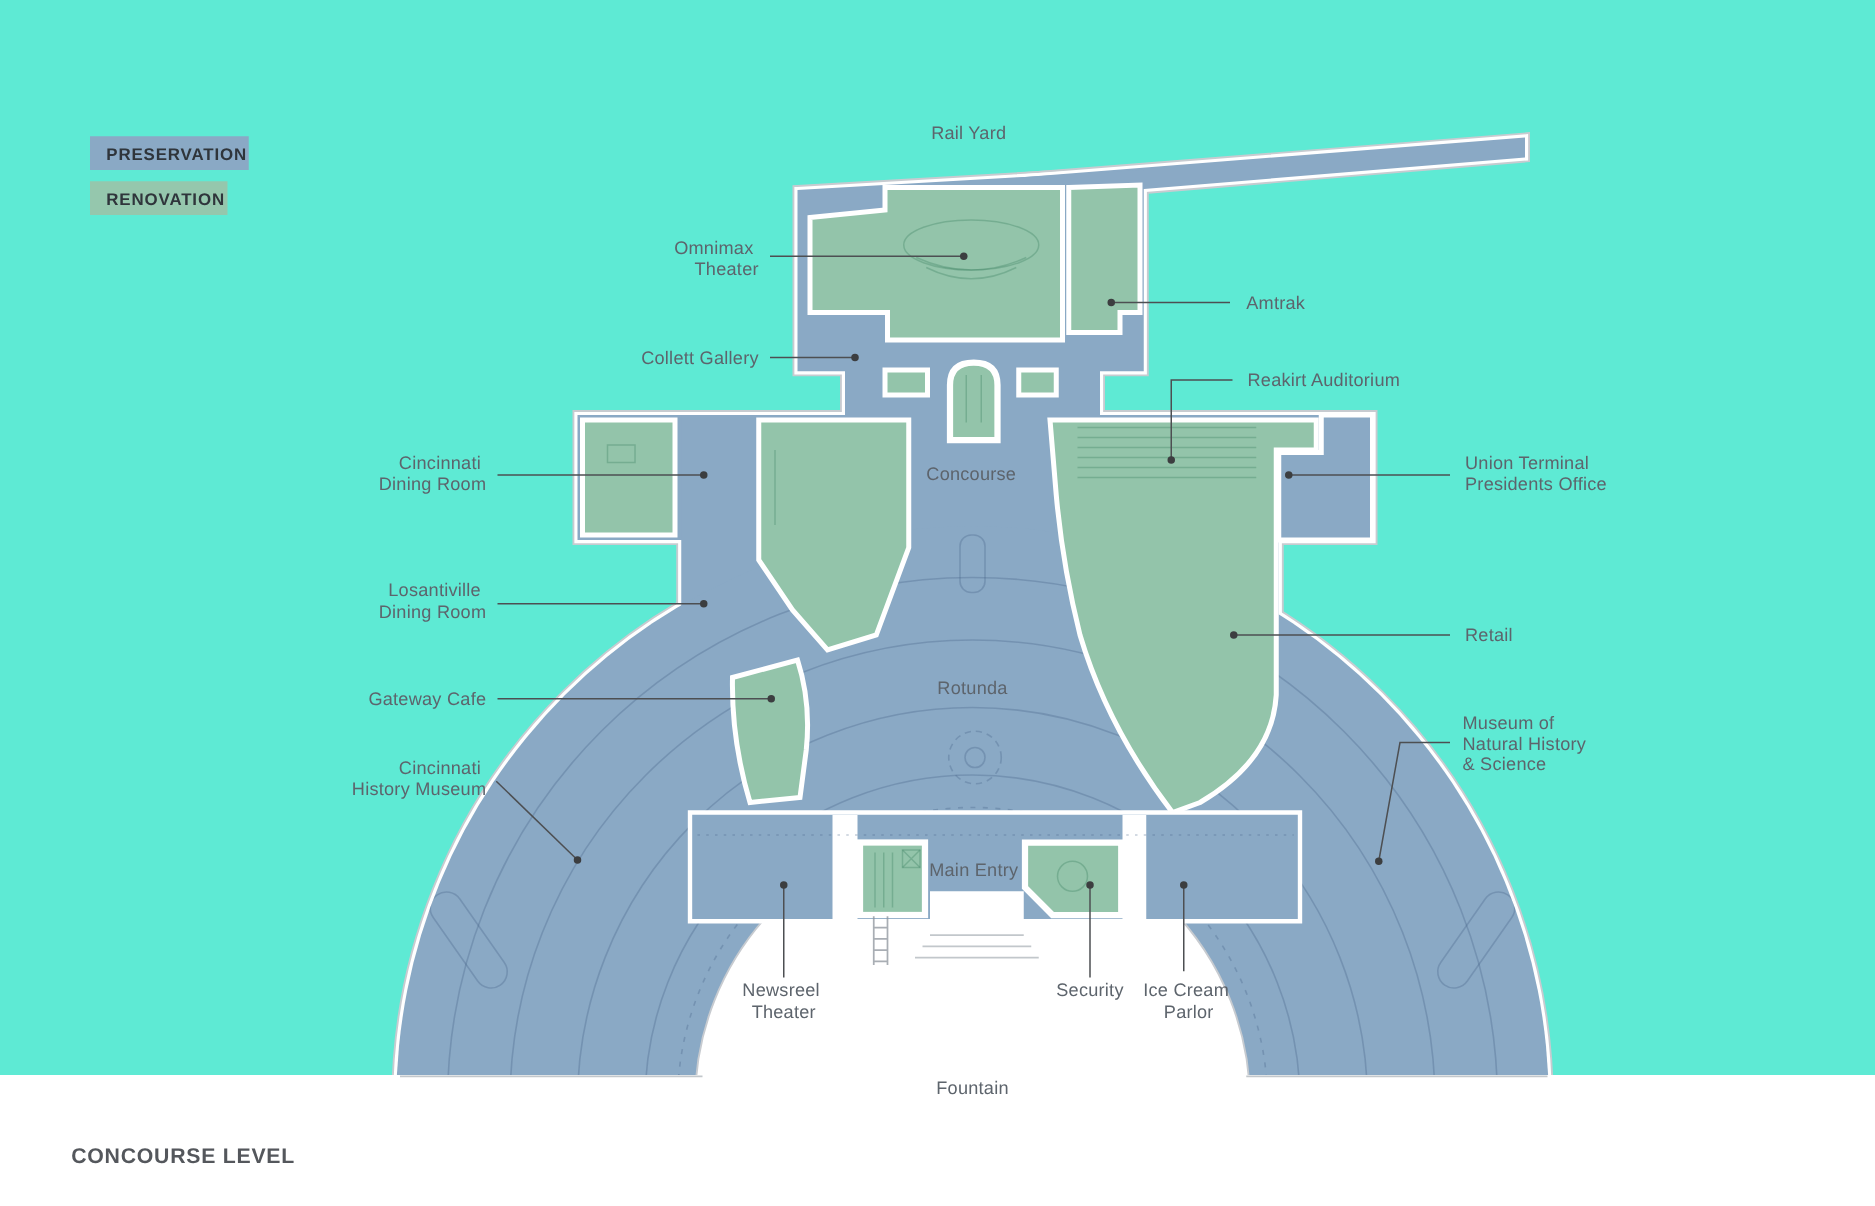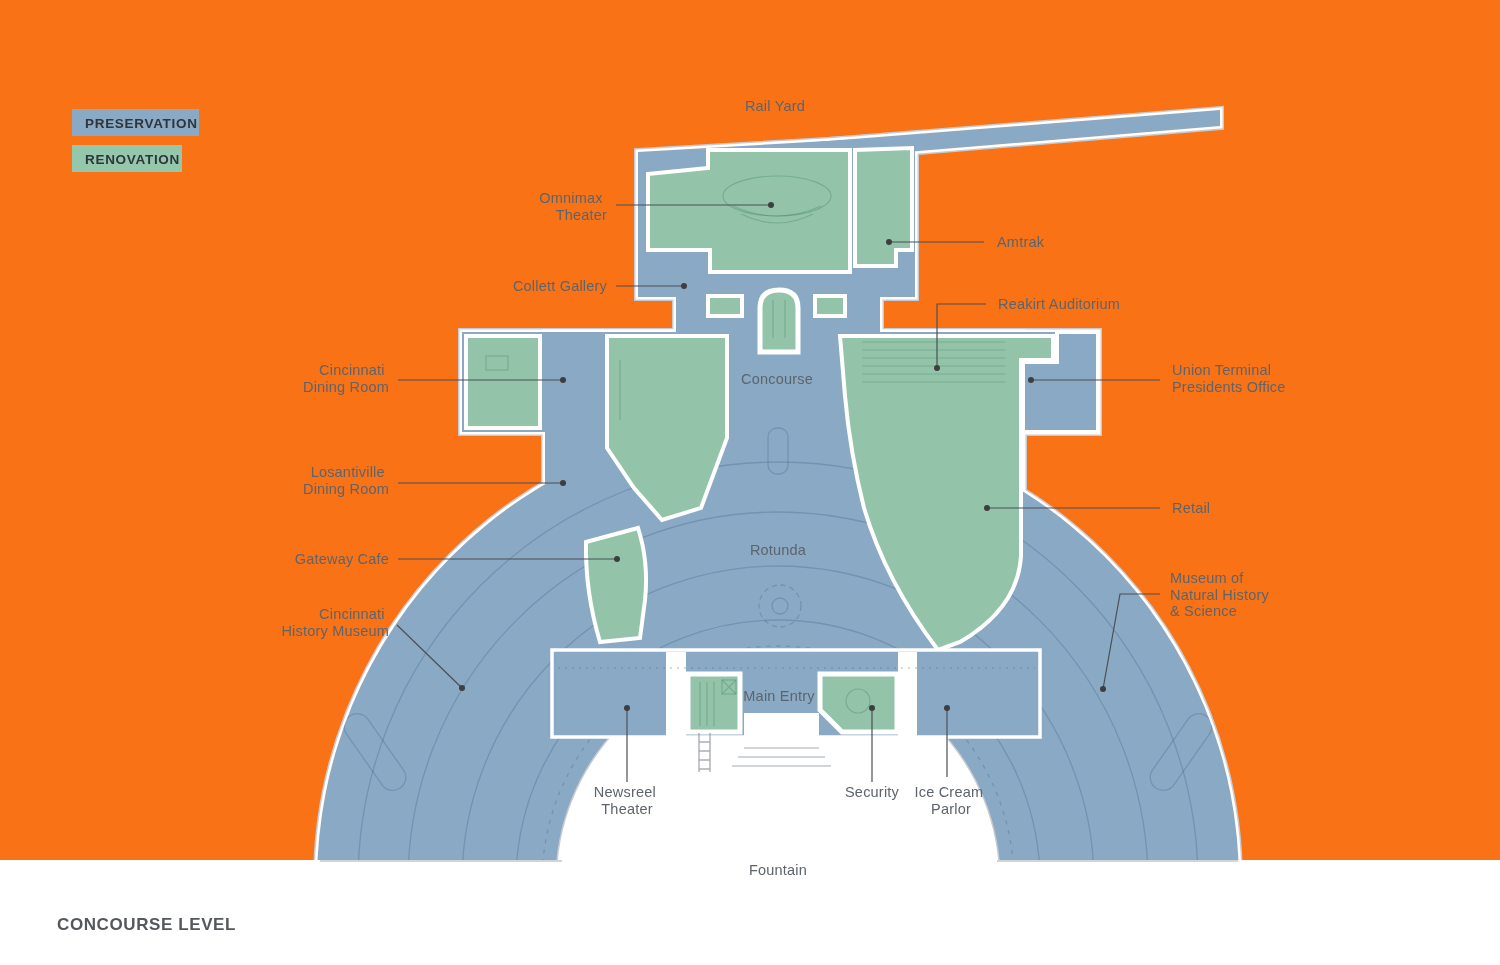--- a/index.html
+++ b/index.html
@@ -3,7 +3,7 @@
 <meta charset="utf-8">
 <style>
   html,body{margin:0;padding:0;background:#ffffff;}
-  .stage{position:relative;width:1500px;height:965px;background:#f97316;overflow:hidden;
+  .stage{position:relative;width:1500px;height:965px;background:#5eead4;overflow:hidden;
          font-family:"Liberation Sans", sans-serif;}
   svg{display:block;}
   .lbl{font-family:"Liberation Sans", sans-serif;font-size:14.5px;letter-spacing:.2px;}

